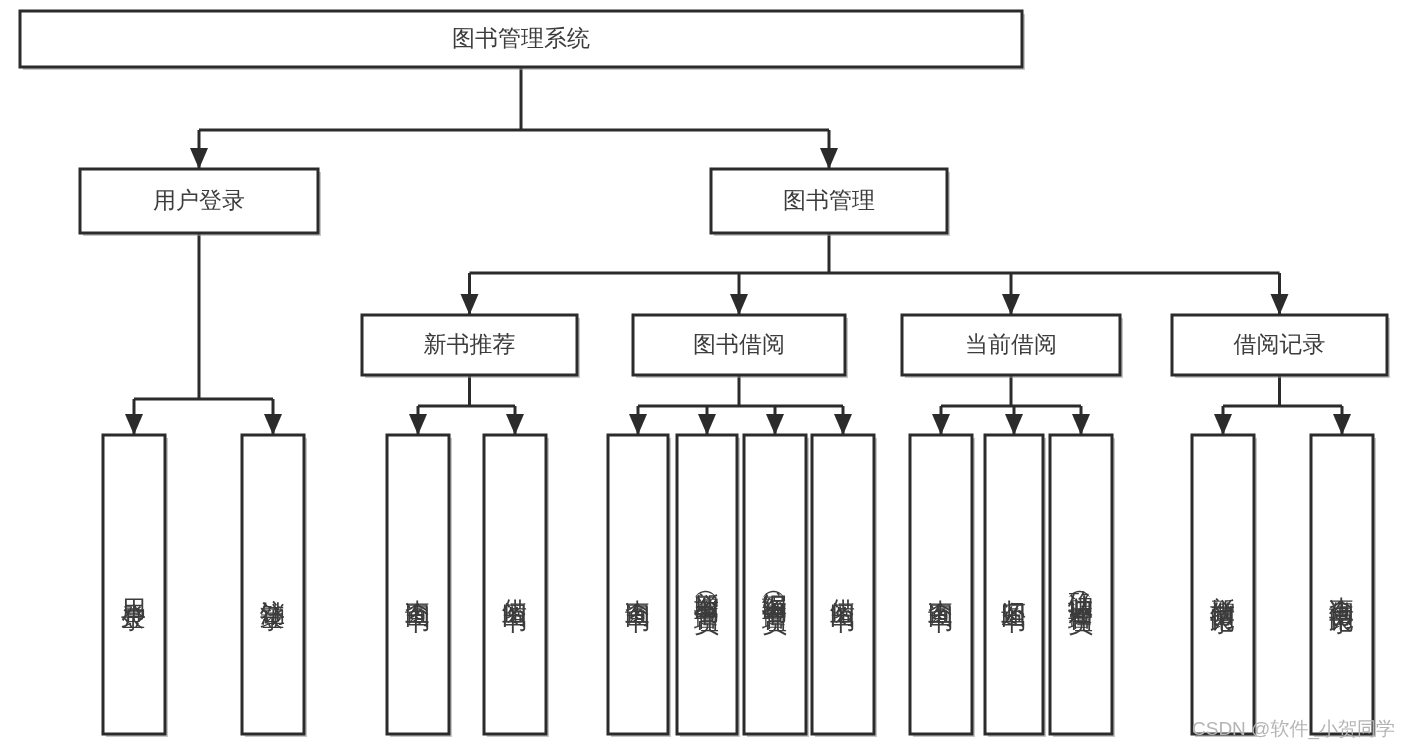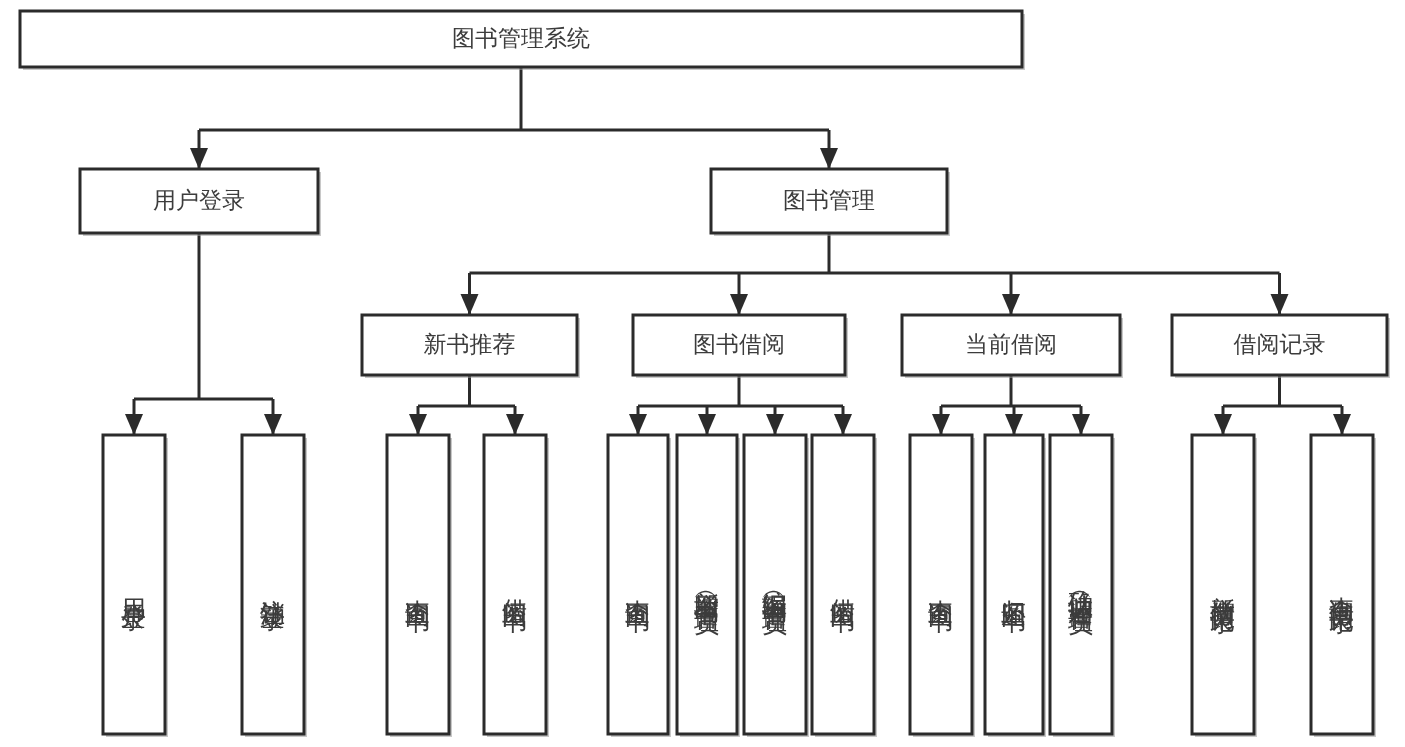--- a/index.html
+++ b/index.html
@@ -257,6 +257,7 @@
       <div class="node-label-v" style="left: 1192px; top: 435px; width: 62px; height: 299px;">新增借阅记录</div>
       <div class="node-label-v" style="left: 1311px; top: 435px; width: 62px; height: 299px;">查询借阅记录</div>
     </div>
+  <div class="watermark" id="watermark" style="left: 1192px; top: 716px;">CSDN @软件_小贺同学</div>
 </div>
 
 </body></html>

